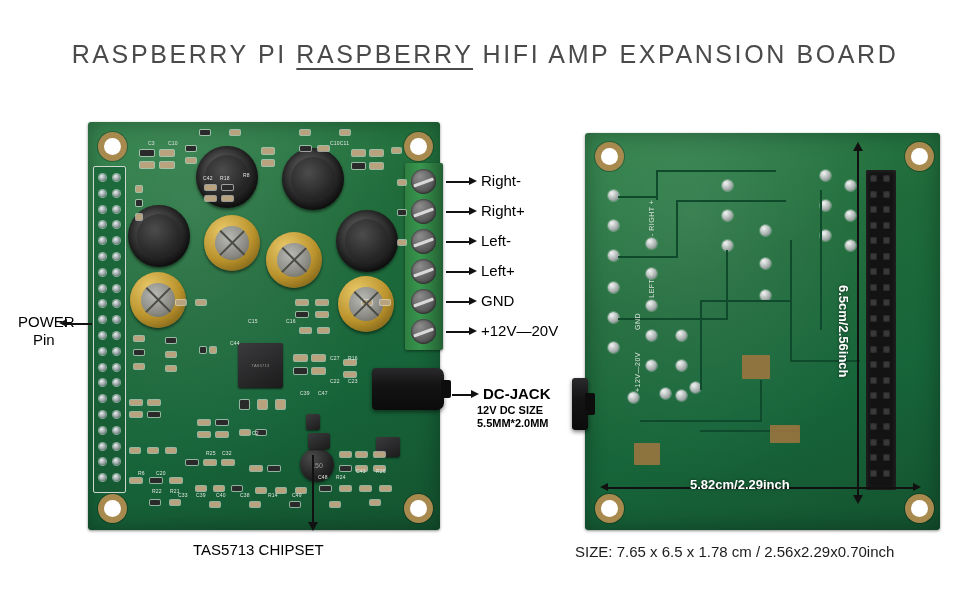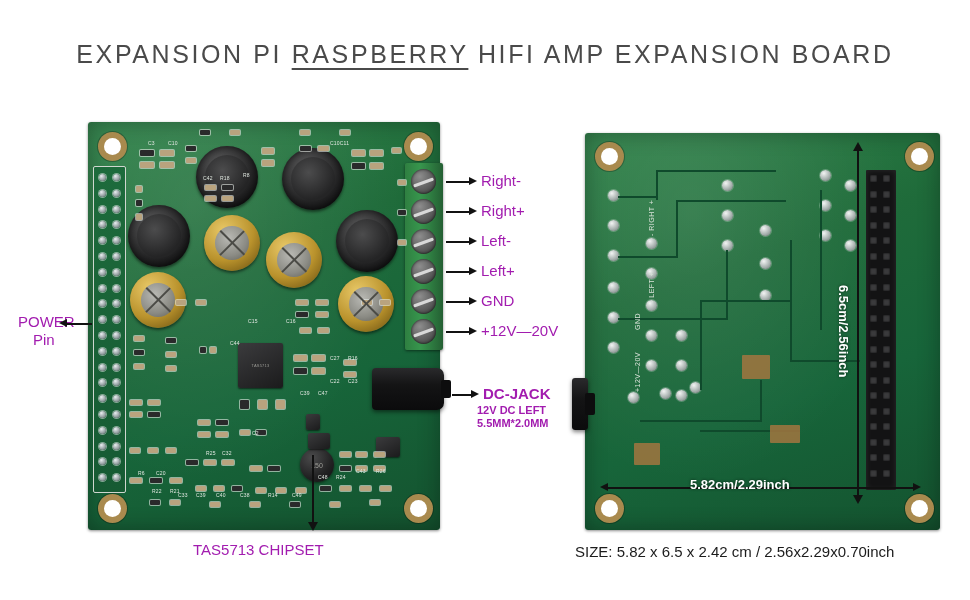--- a/index.html
+++ b/index.html
@@ -142,7 +142,7 @@
 <body>
 
 <div class="title">
-  <span>EXPANSION PI </span><span class="u">RASPBERRY</span><span> HIFI AMP EXPANSION BOARD</span>
+  <span>RASPBERRY PI </span><span class="u">RASPBERRY</span><span> HIFI AMP EXPANSION BOARD</span>
 </div>
 
 <div class="pcb" id="front" style="left:88px; top:122px; width:352px; height:408px;"></div>

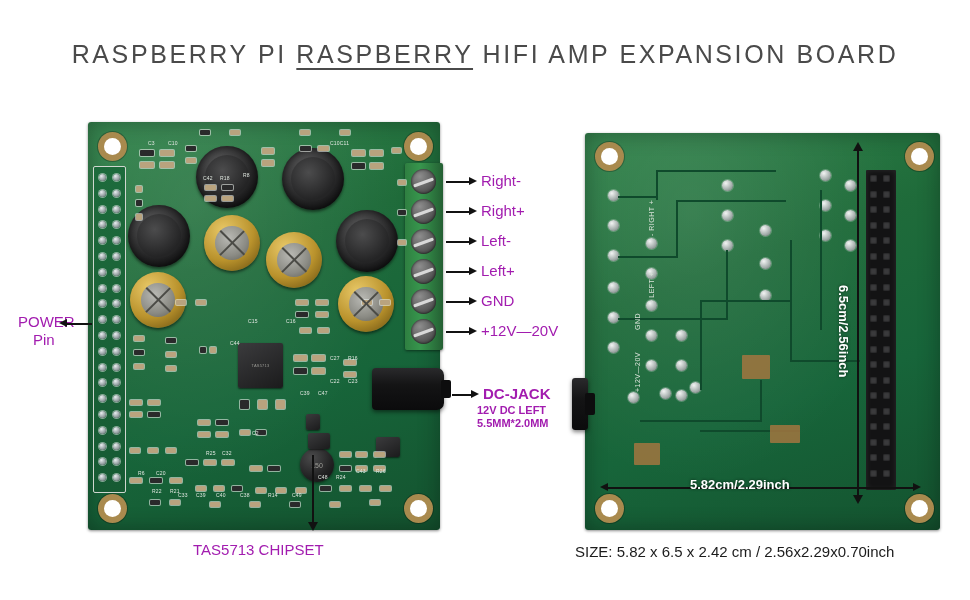--- a/index.html
+++ b/index.html
@@ -113,7 +113,7 @@
   .cpad{ position:absolute; background:#a2763f; opacity:.85; border-radius:1px;}
 
   
-  .lbl{ position:absolute; color:#a21caf; font-size:15px; white-space:nowrap; }
+  .lbl{ position:absolute; color:#000000; font-size:15px; white-space:nowrap; }
   .lbl.sm{ font-size:11px; font-weight:bold; }
   .lbl.b{ font-weight:bold; }
   .lead{ position:absolute; height:1.6px; background:#111; }

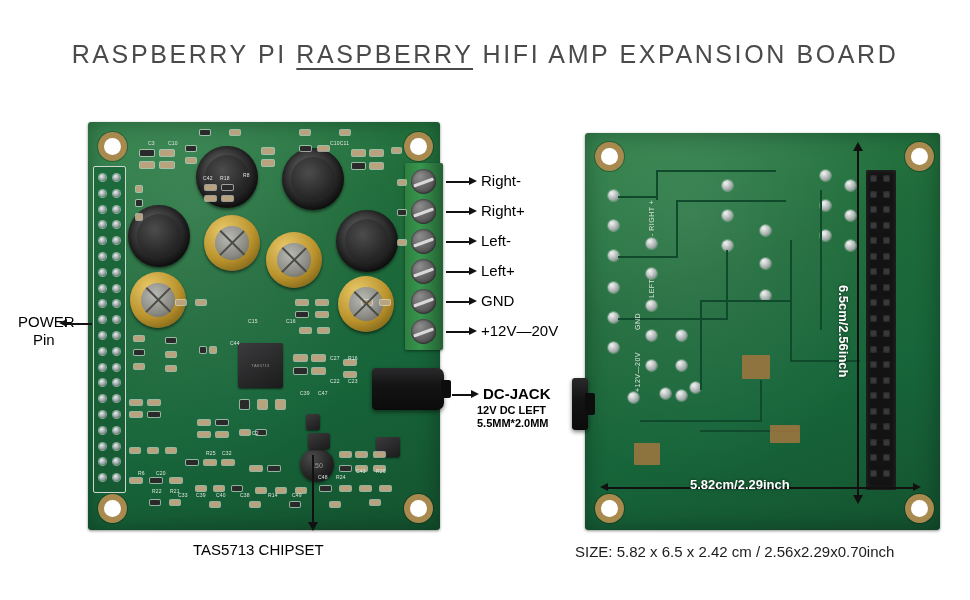--- a/index.html
+++ b/index.html
@@ -412,7 +412,7 @@
 <div class="lead" style="left:452px; top:394px; width:20px;"></div>
 <div class="arrow-r" style="left:471px; top:390px;"></div>
 <div class="lbl b" style="left:483px; top:385px;">DC-JACK</div>
-<div class="lbl sm" style="left:477px; top:404px;">12V DC LEFT</div>
+<div class="lbl sm" style="left:477px; top:404px;">12V DC SIZE</div>
 <div class="lbl sm" style="left:477px; top:417px;">5.5MM*2.0MM</div>
 
 <div class="vlead" style="left:312px; top:455px; height:70px;"></div>

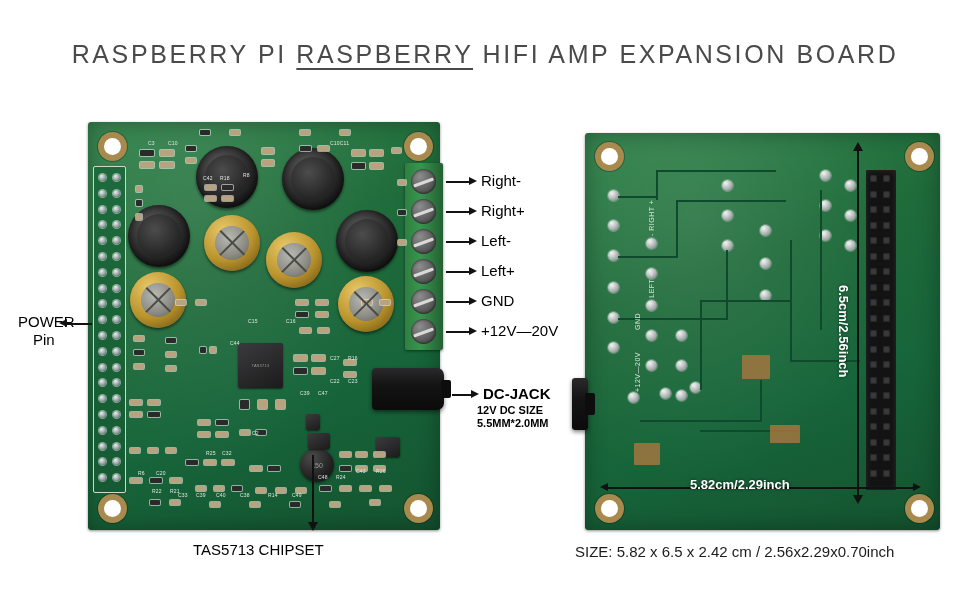--- a/index.html
+++ b/index.html
@@ -537,6 +537,6 @@
 <div class="arrow-d" style="left:853px; top:495px;"></div>
 <div class="dimtext vert" style="left:851px; top:285px;">6.5cm/2.56inch</div>
 
-<div class="sizetext" style="left:575px; top:543px;">SIZE: 5.82 x 6.5 x 2.42 cm / 2.56x2.29x0.70inch</div>
+<div class="sizetext" style="left:575px; top:543px;">SIZE: 7.65 x 6.5 x 1.78 cm / 2.56x2.29x0.70inch</div>
 
 </body></html>

